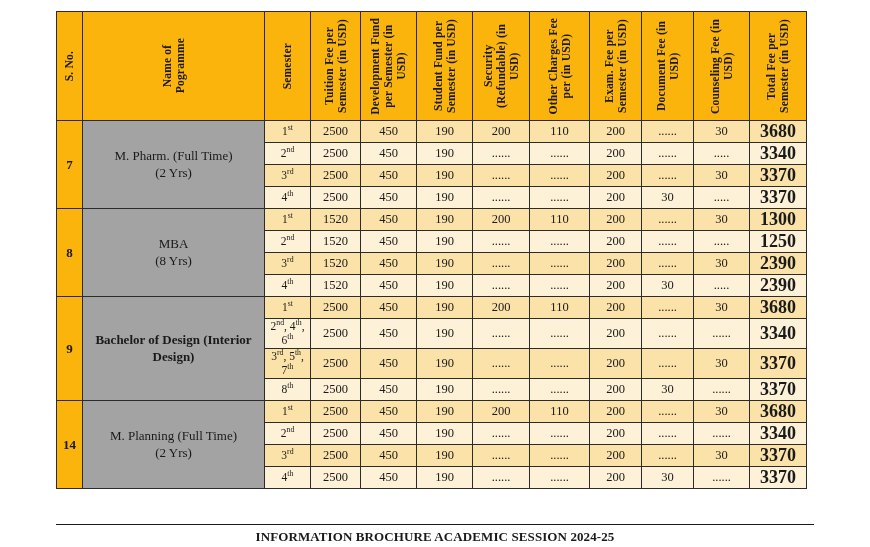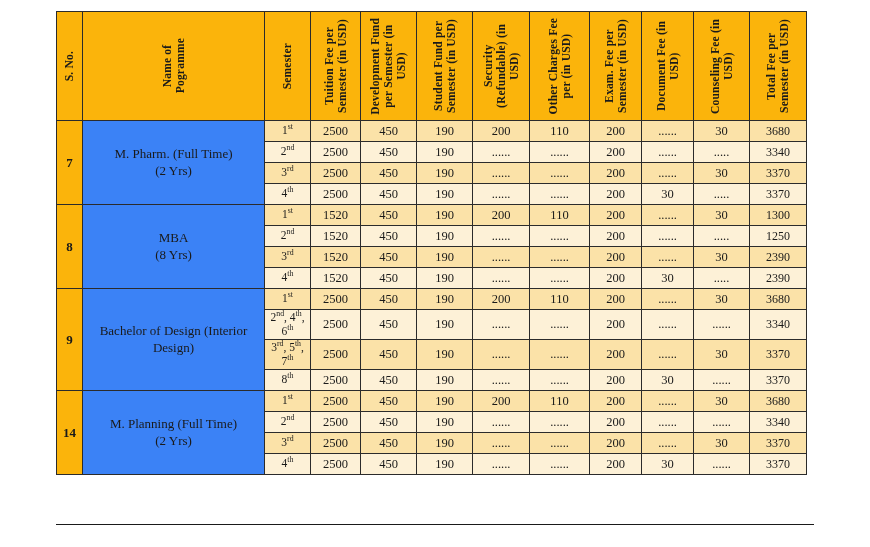--- a/index.html
+++ b/index.html
@@ -86,8 +86,8 @@
     font-size: 12.5px;
   }
   td.total {
-    font-weight: normal;
-    font-size: 12px;
+    font-weight: bold;
+    font-size: 18px;
   }
   tr.shade-a td.sem,
   tr.shade-a td.num,

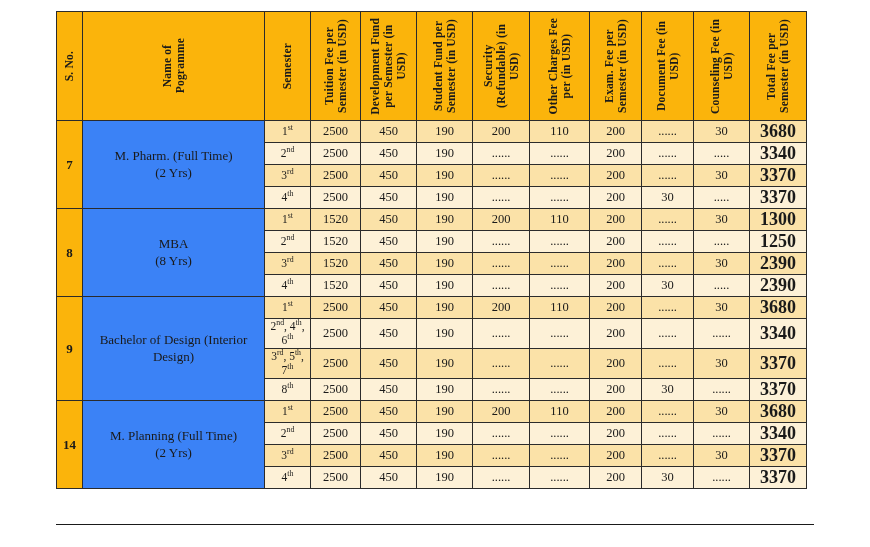--- a/index.html
+++ b/index.html
@@ -72,7 +72,7 @@
     width: 26px;
   }
   td.prog {
-    background: #3b82f6;
+    background: #a3a3a3;
     font-size: 13px;
     line-height: 1.25;
     padding: 2px 4px;

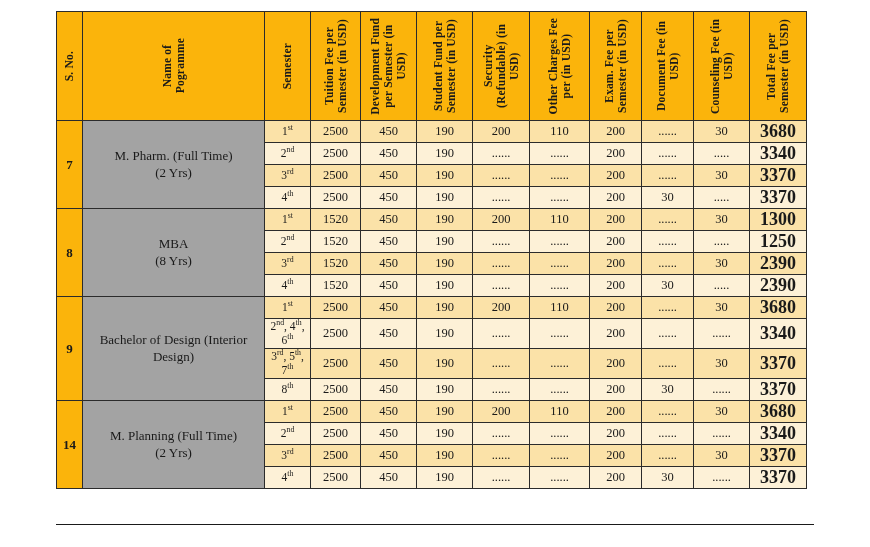--- a/index.html
+++ b/index.html
@@ -323,7 +323,7 @@
         </tr>
         <tr class="data-row shade-a">
           <td class="sno" rowspan="4">9</td>
-          <td class="prog" rowspan="4" style="white-space: pre-line;">Bachelor of Design (Interior Design)</td>
+          <td class="prog" rowspan="4" style="white-space: pre-line; font-weight: bold;">Bachelor of Design (Interior Design)</td>
           <td class="sem">1<sup>st</sup></td>
           <td class="num">2500</td>
           <td class="num">450</td>

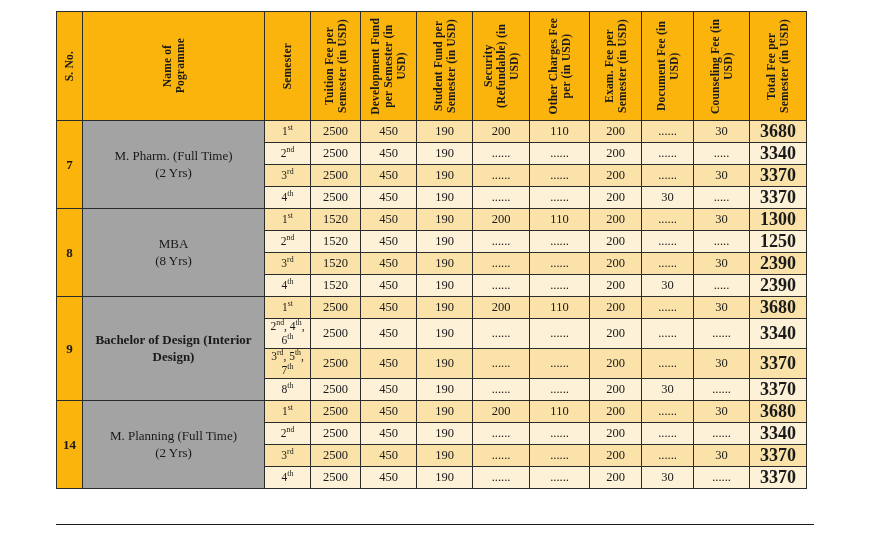--- a/index.html
+++ b/index.html
@@ -426,6 +426,7 @@
   </table>
 
   <div class="footer-rule"></div>
+  <div class="footer-text">INFORMATION BROCHURE ACADEMIC SESSION 2024-25</div>
 
 </div>
 

